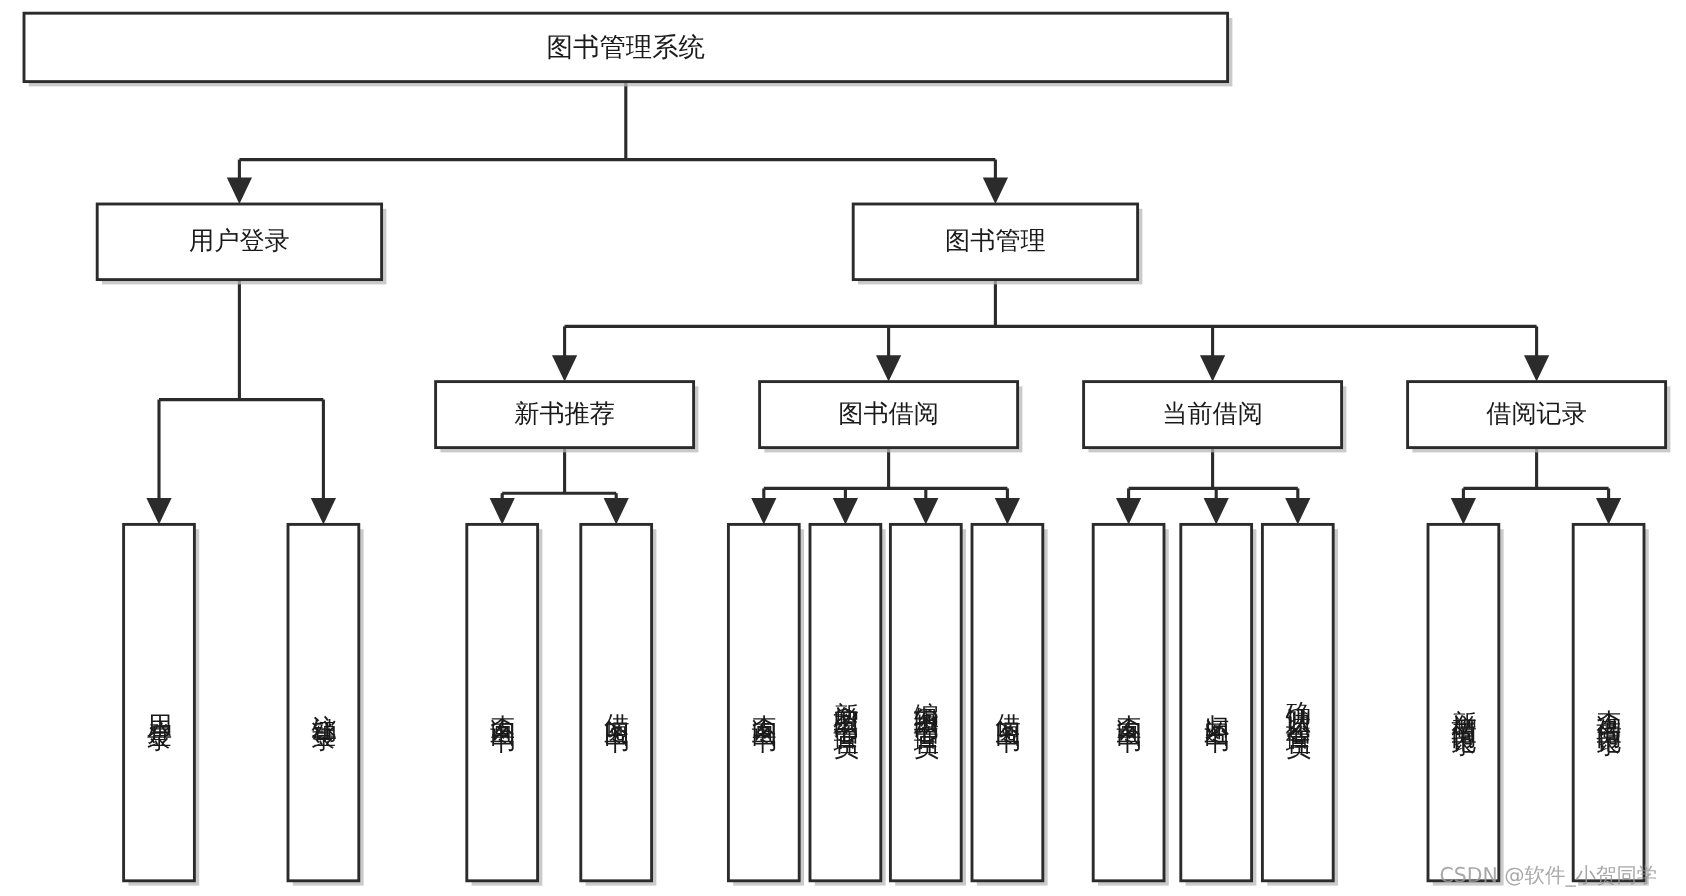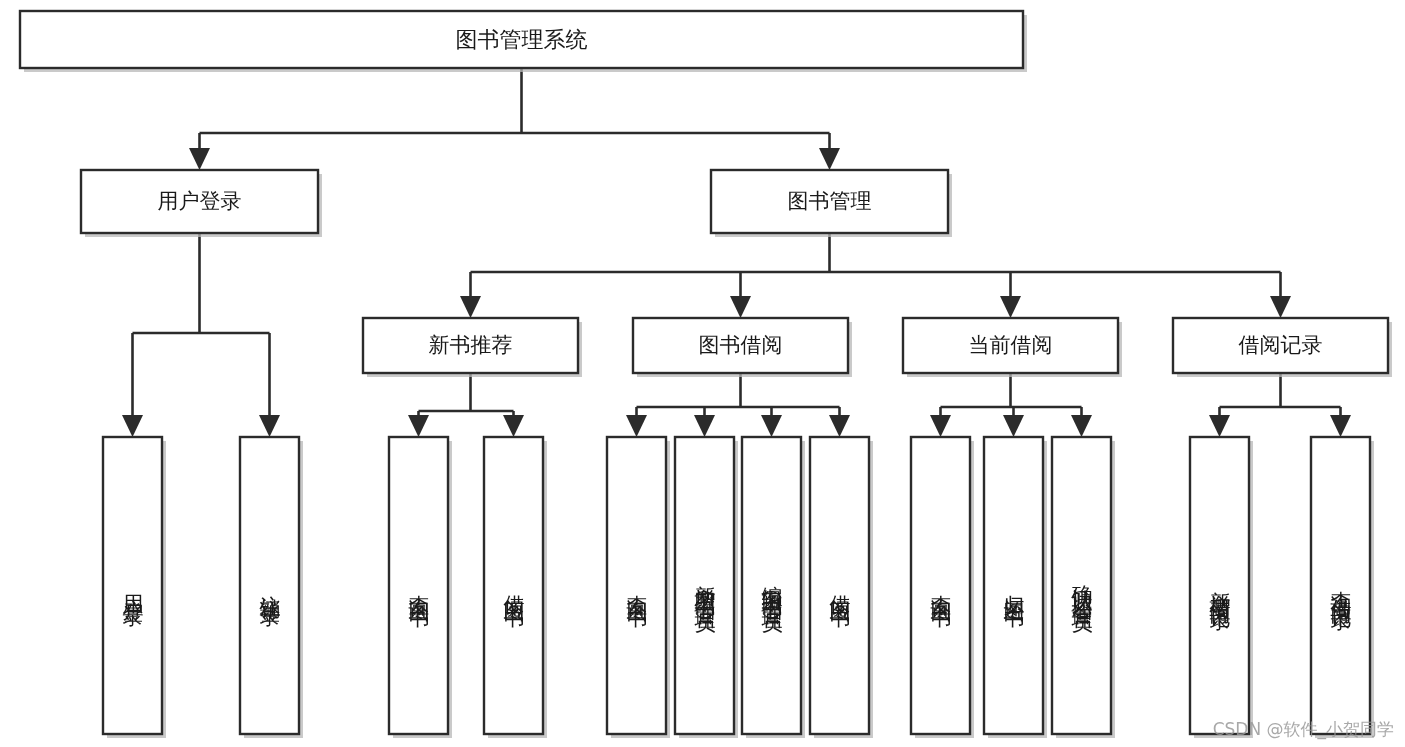--- a/index.html
+++ b/index.html
@@ -79,7 +79,7 @@
   }
   .watermark {
     position: absolute;
-    right: 11px;
+    right: 24px;
     bottom: 6px;
     font-family: "DejaVu Sans", "Liberation Sans", sans-serif;
     font-size: 17px;

